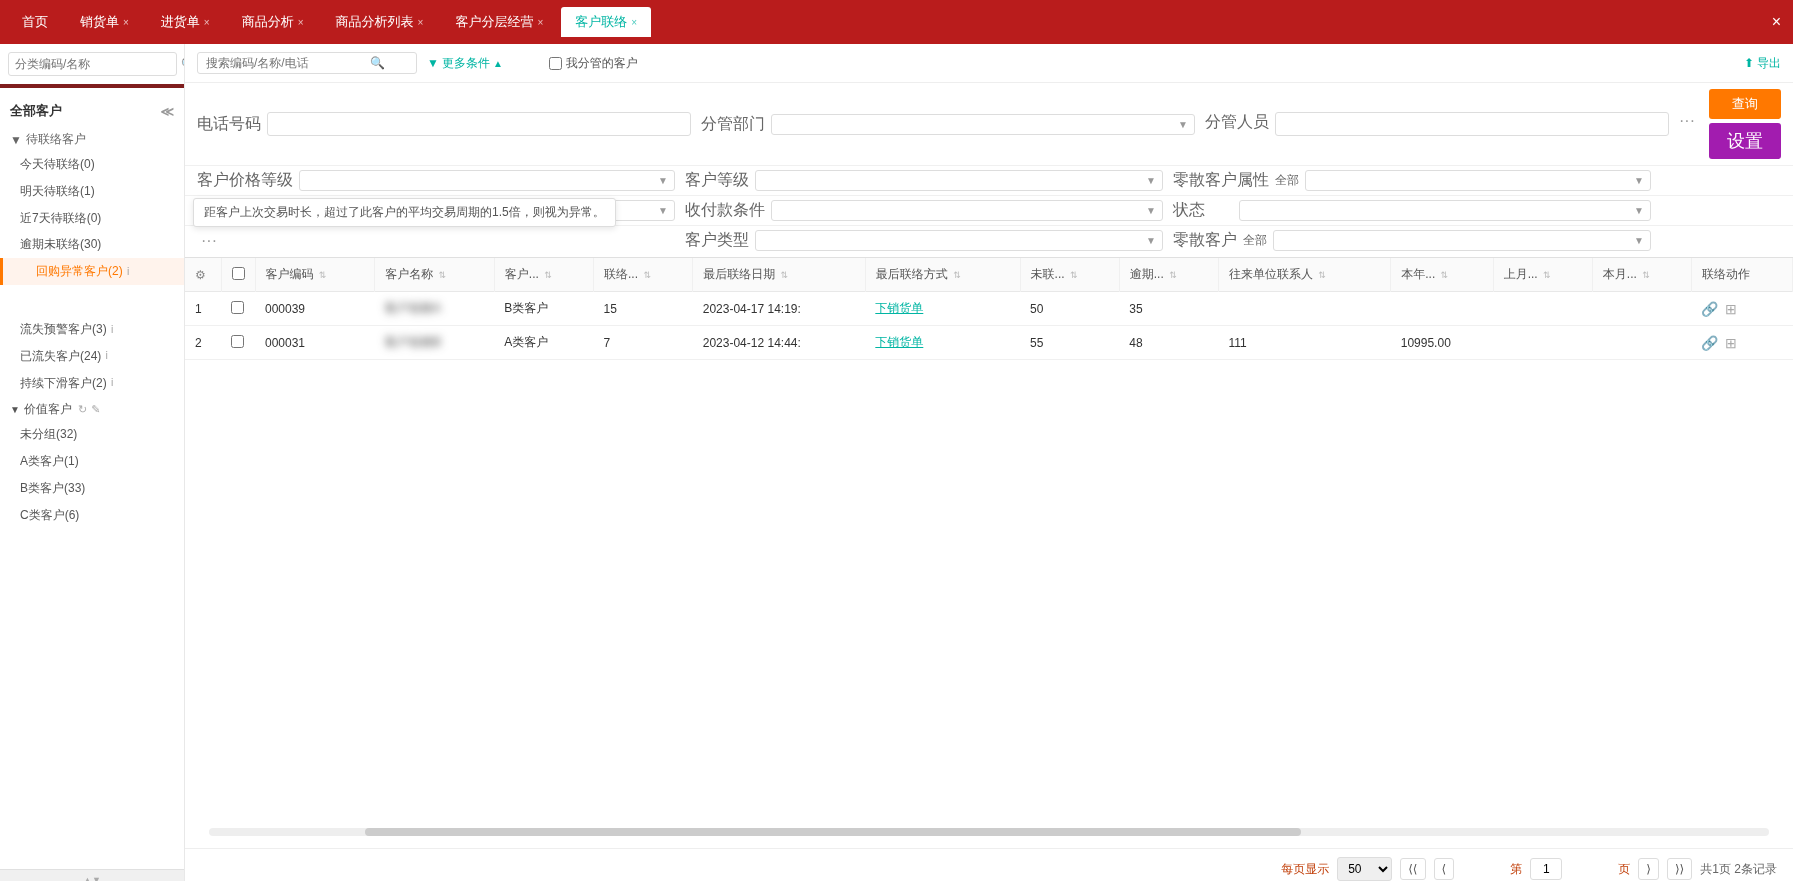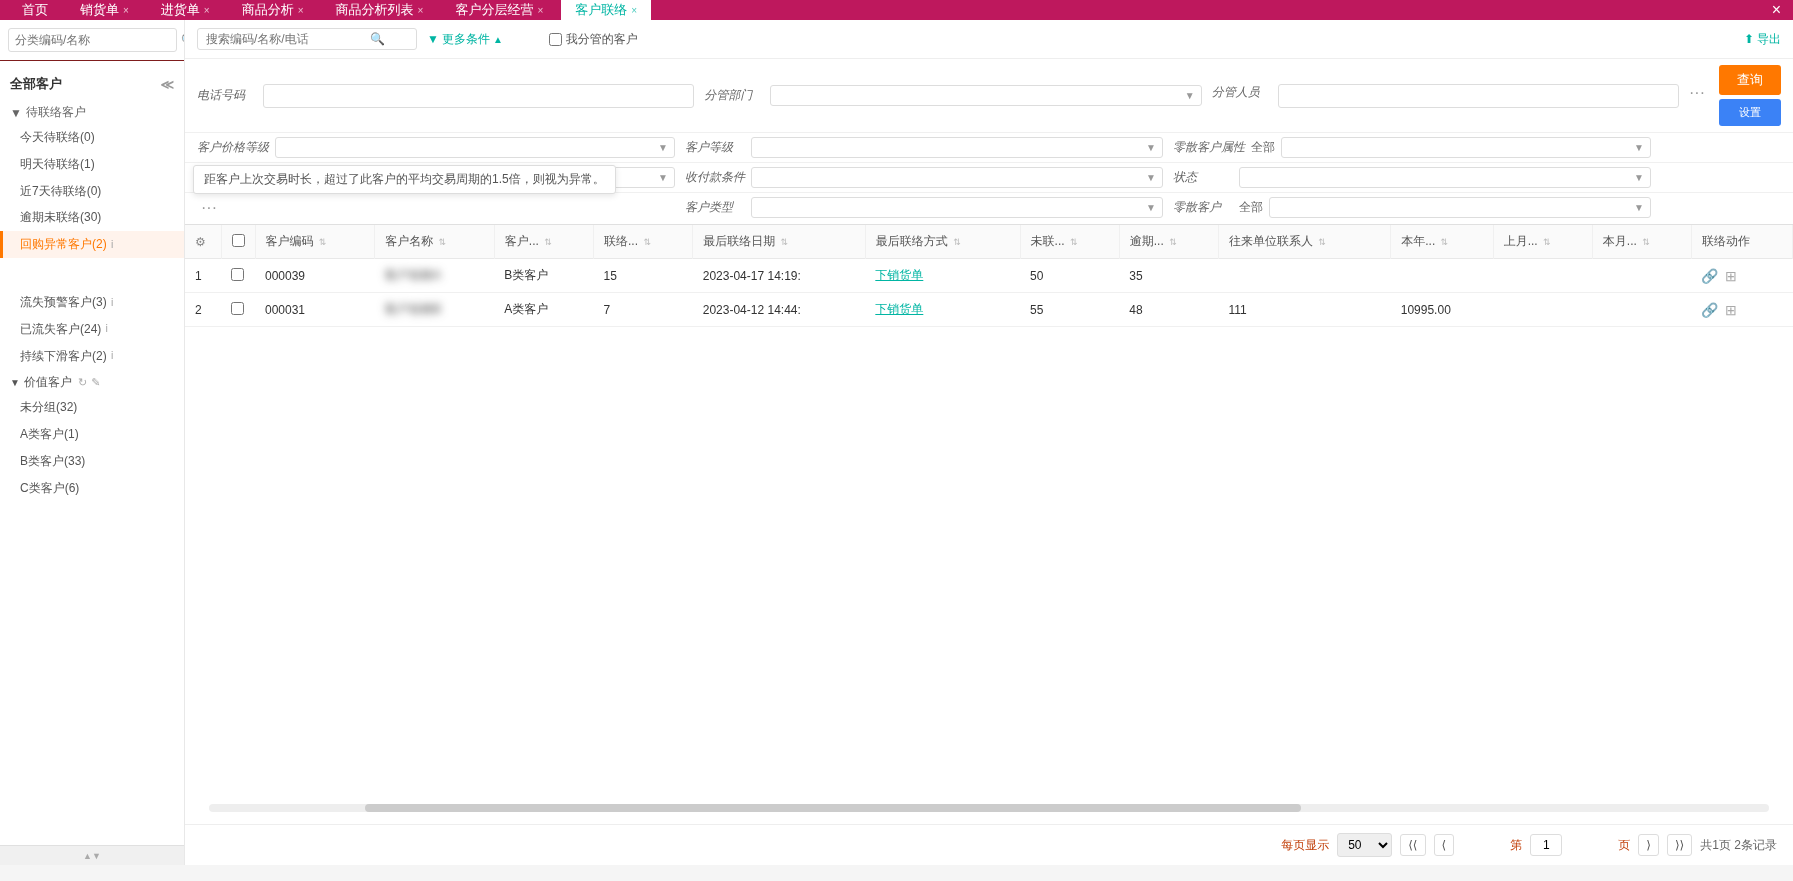--- a/index.html
+++ b/index.html
@@ -7,8 +7,8 @@
 
     
     .top-nav {
-      background: #be185d;
-      height: 20px;
+      background: #b91c1c;
+      height: 44px;
       display: flex;
       align-items: center;
       padding: 0 8px;

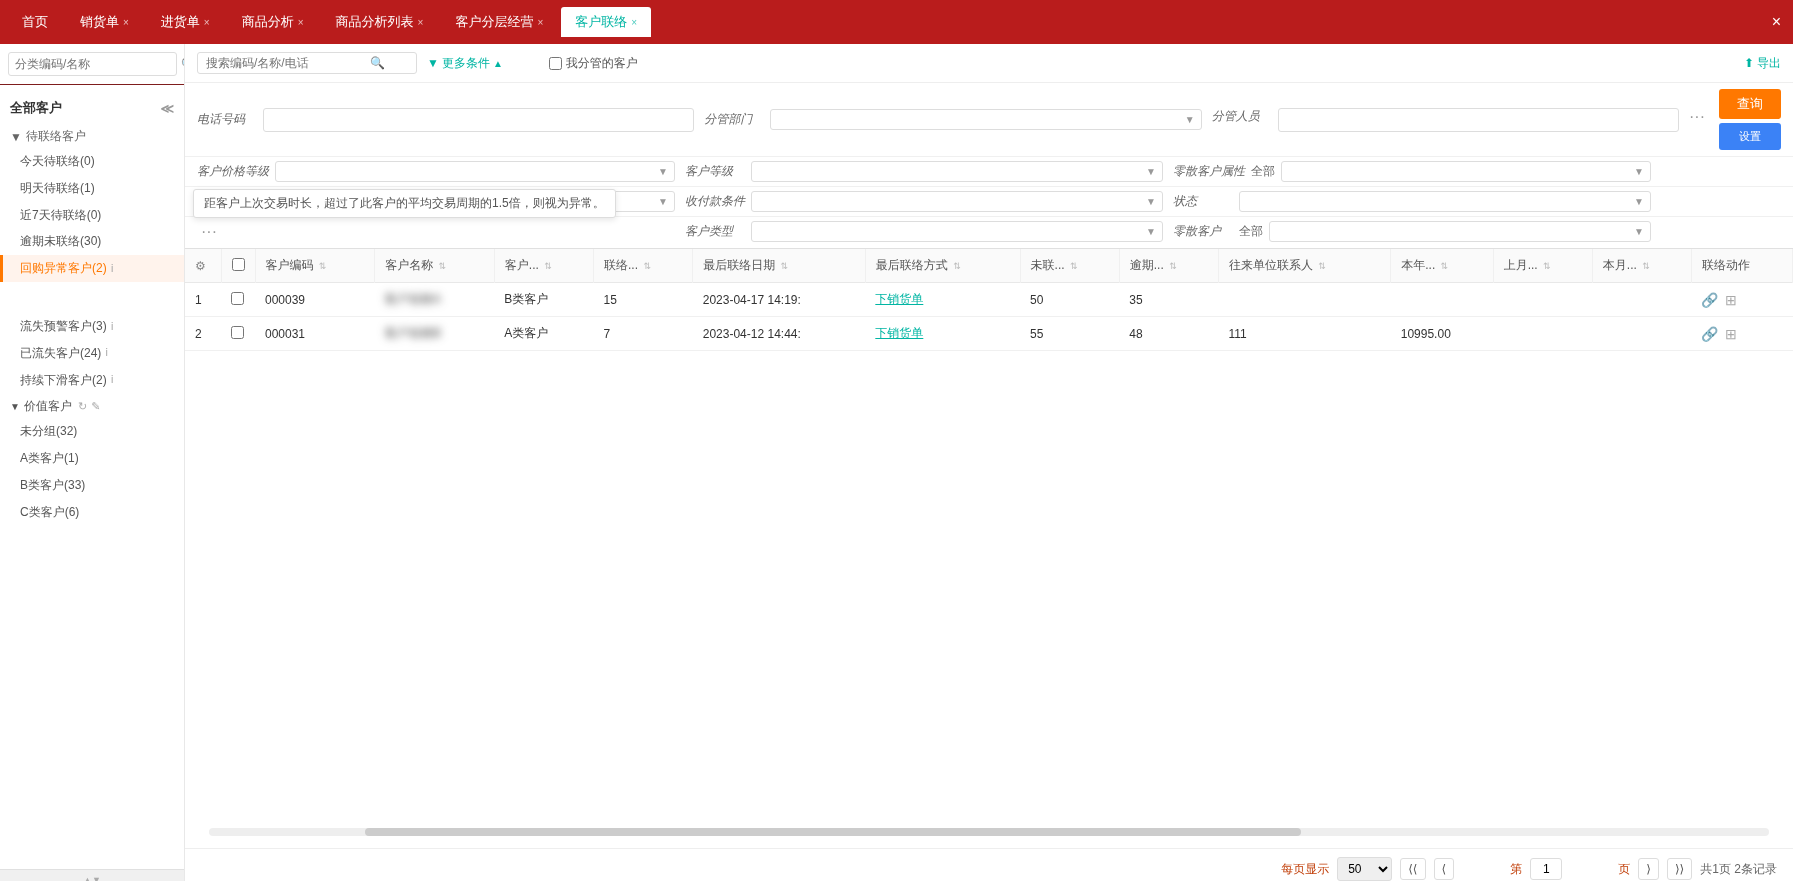--- a/index.html
+++ b/index.html
@@ -55,7 +55,7 @@
     }
     .sidebar-search {
       padding: 8px;
-      border-bottom: 1px solid #7f1d1d;
+      border-bottom: 4px solid #7f1d1d;
       display: flex;
       align-items: center;
       gap: 4px;

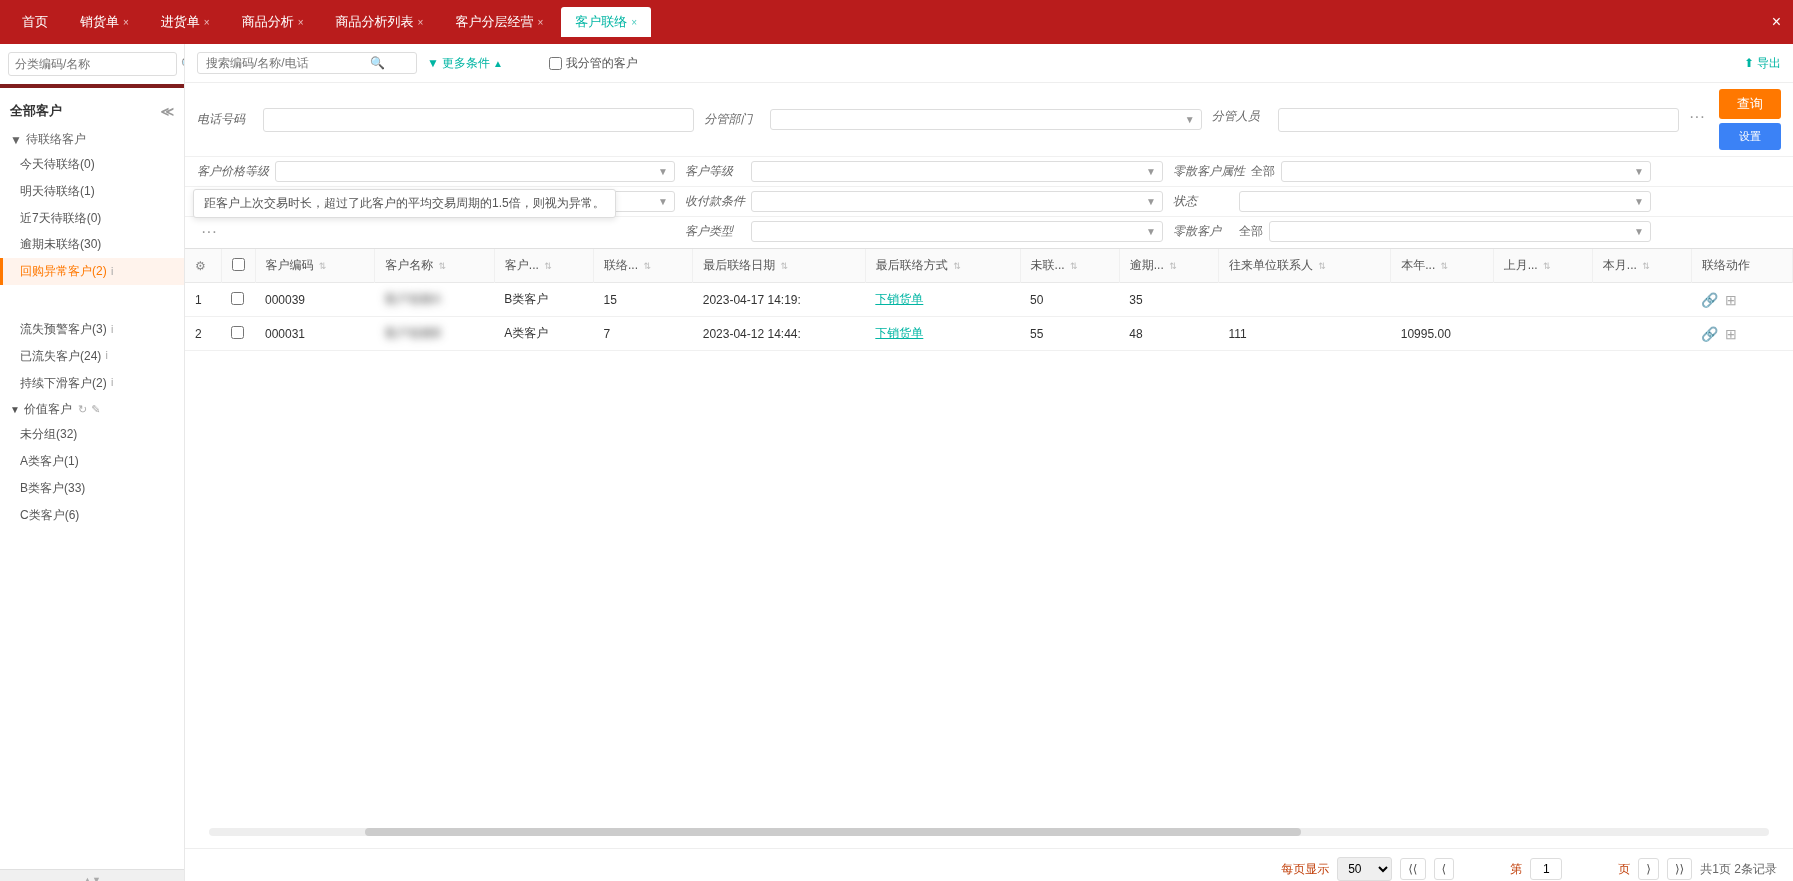--- a/index.html
+++ b/index.html
@@ -173,9 +173,8 @@
     .filter-label {
       color: #666;
       white-space: nowrap;
-      font-size: 12px;
+      font-size: 16px;
       min-width: 60px;
-      font-style: italic;
     }
     .filter-input {
       flex: 1;

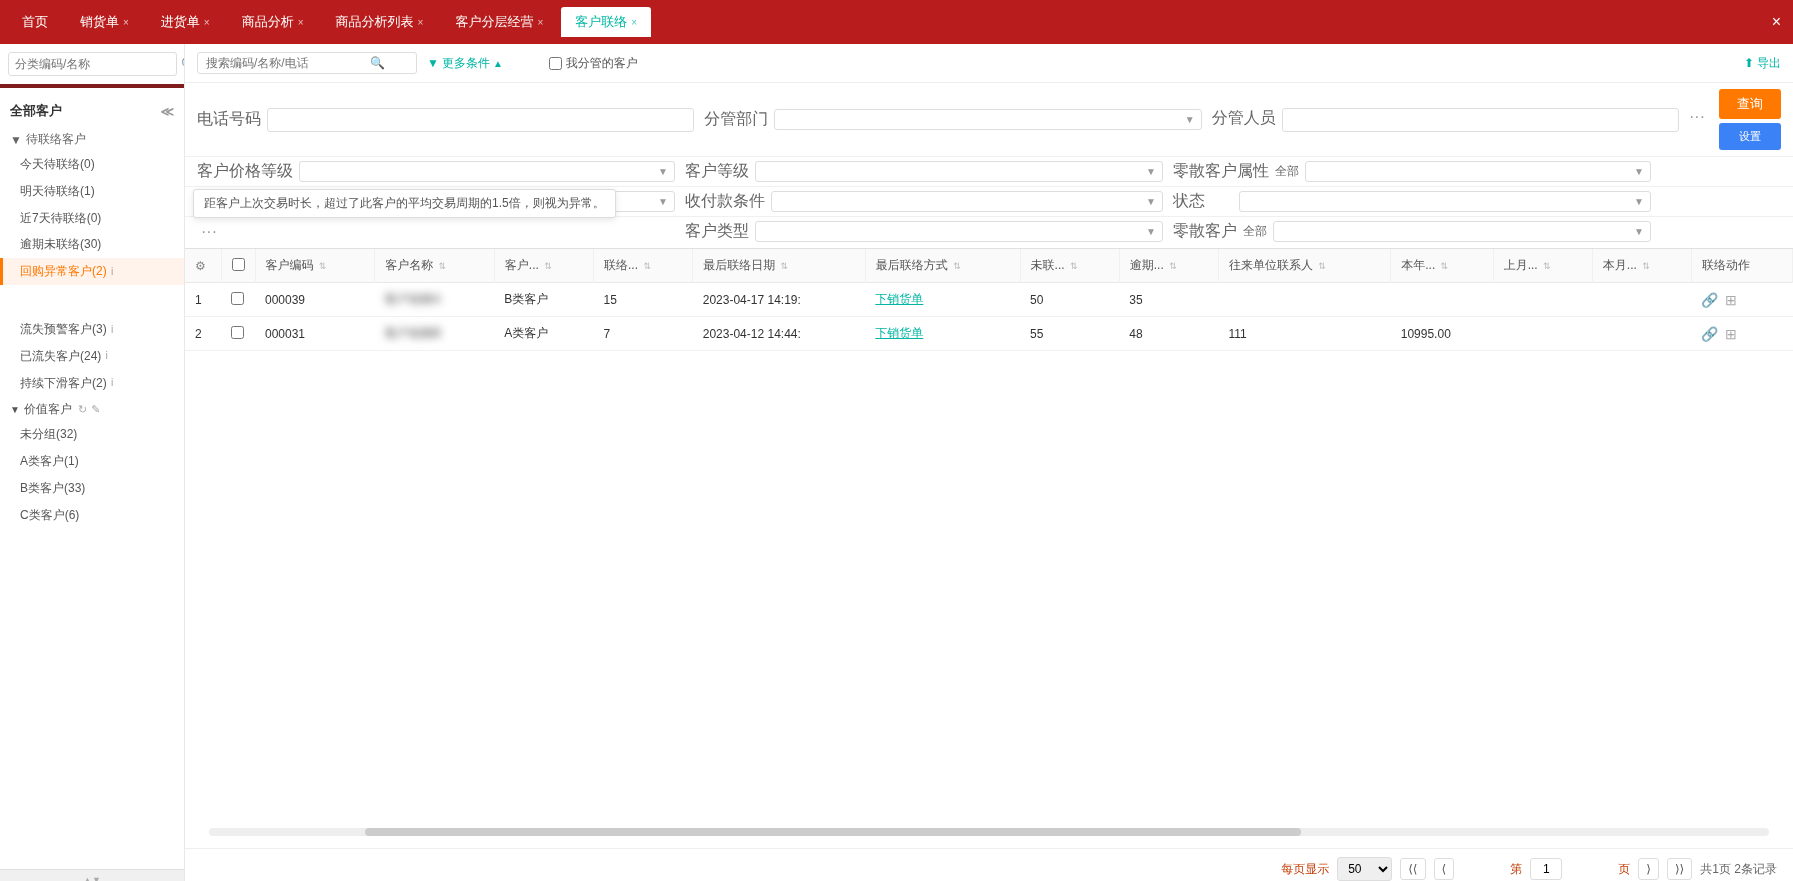--- a/index.html
+++ b/index.html
@@ -208,13 +208,13 @@
       font-size: 13px;
     }
     .settings-btn {
-      background: #3b82f6;
+      background: #a21caf;
       color: #fff;
       border: none;
       border-radius: 3px;
       padding: 6px 18px;
       cursor: pointer;
-      font-size: 11px;
+      font-size: 18px;
     }
 
     

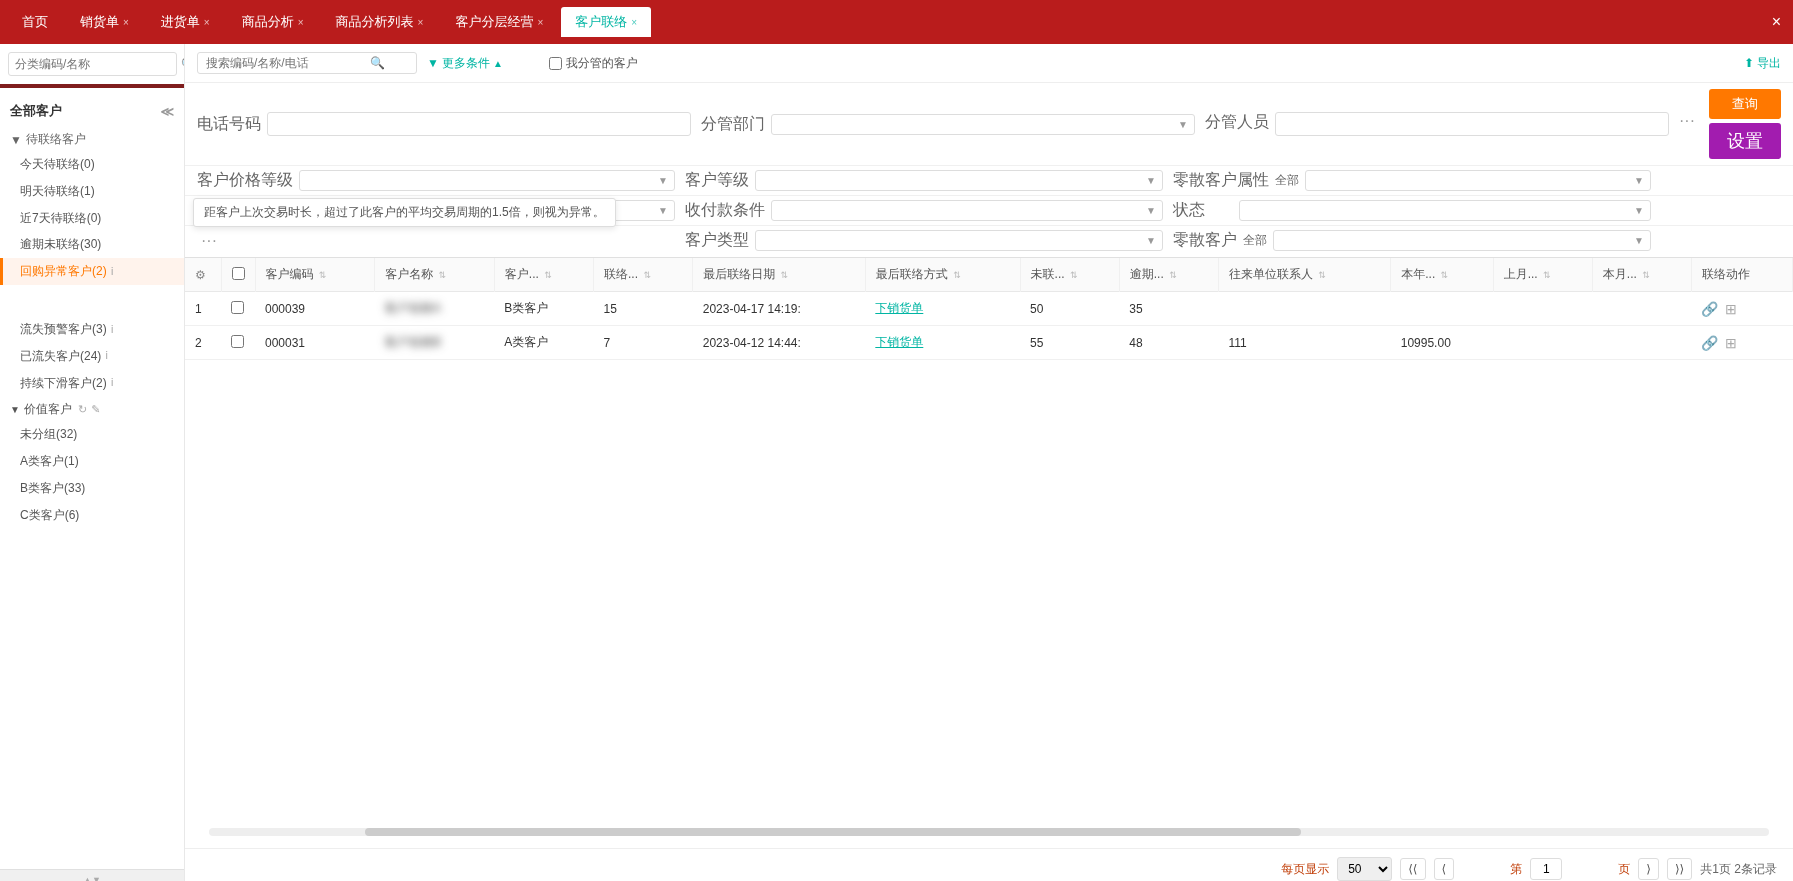--- a/index.html
+++ b/index.html
@@ -396,7 +396,7 @@
         <span>逾期未联络(30)</span>
       </div>
 
-      <div class="sidebar-item active" style="padding-left:17px; display:flex; align-items:center; gap:4px;">
+      <div class="sidebar-item active" style="padding-left:33px; display:flex; align-items:center; gap:4px;">
         <span>回购异常客户(2)</span>
         <span style="color:#aaa; font-size:11px;">ℹ</span>
       </div>

